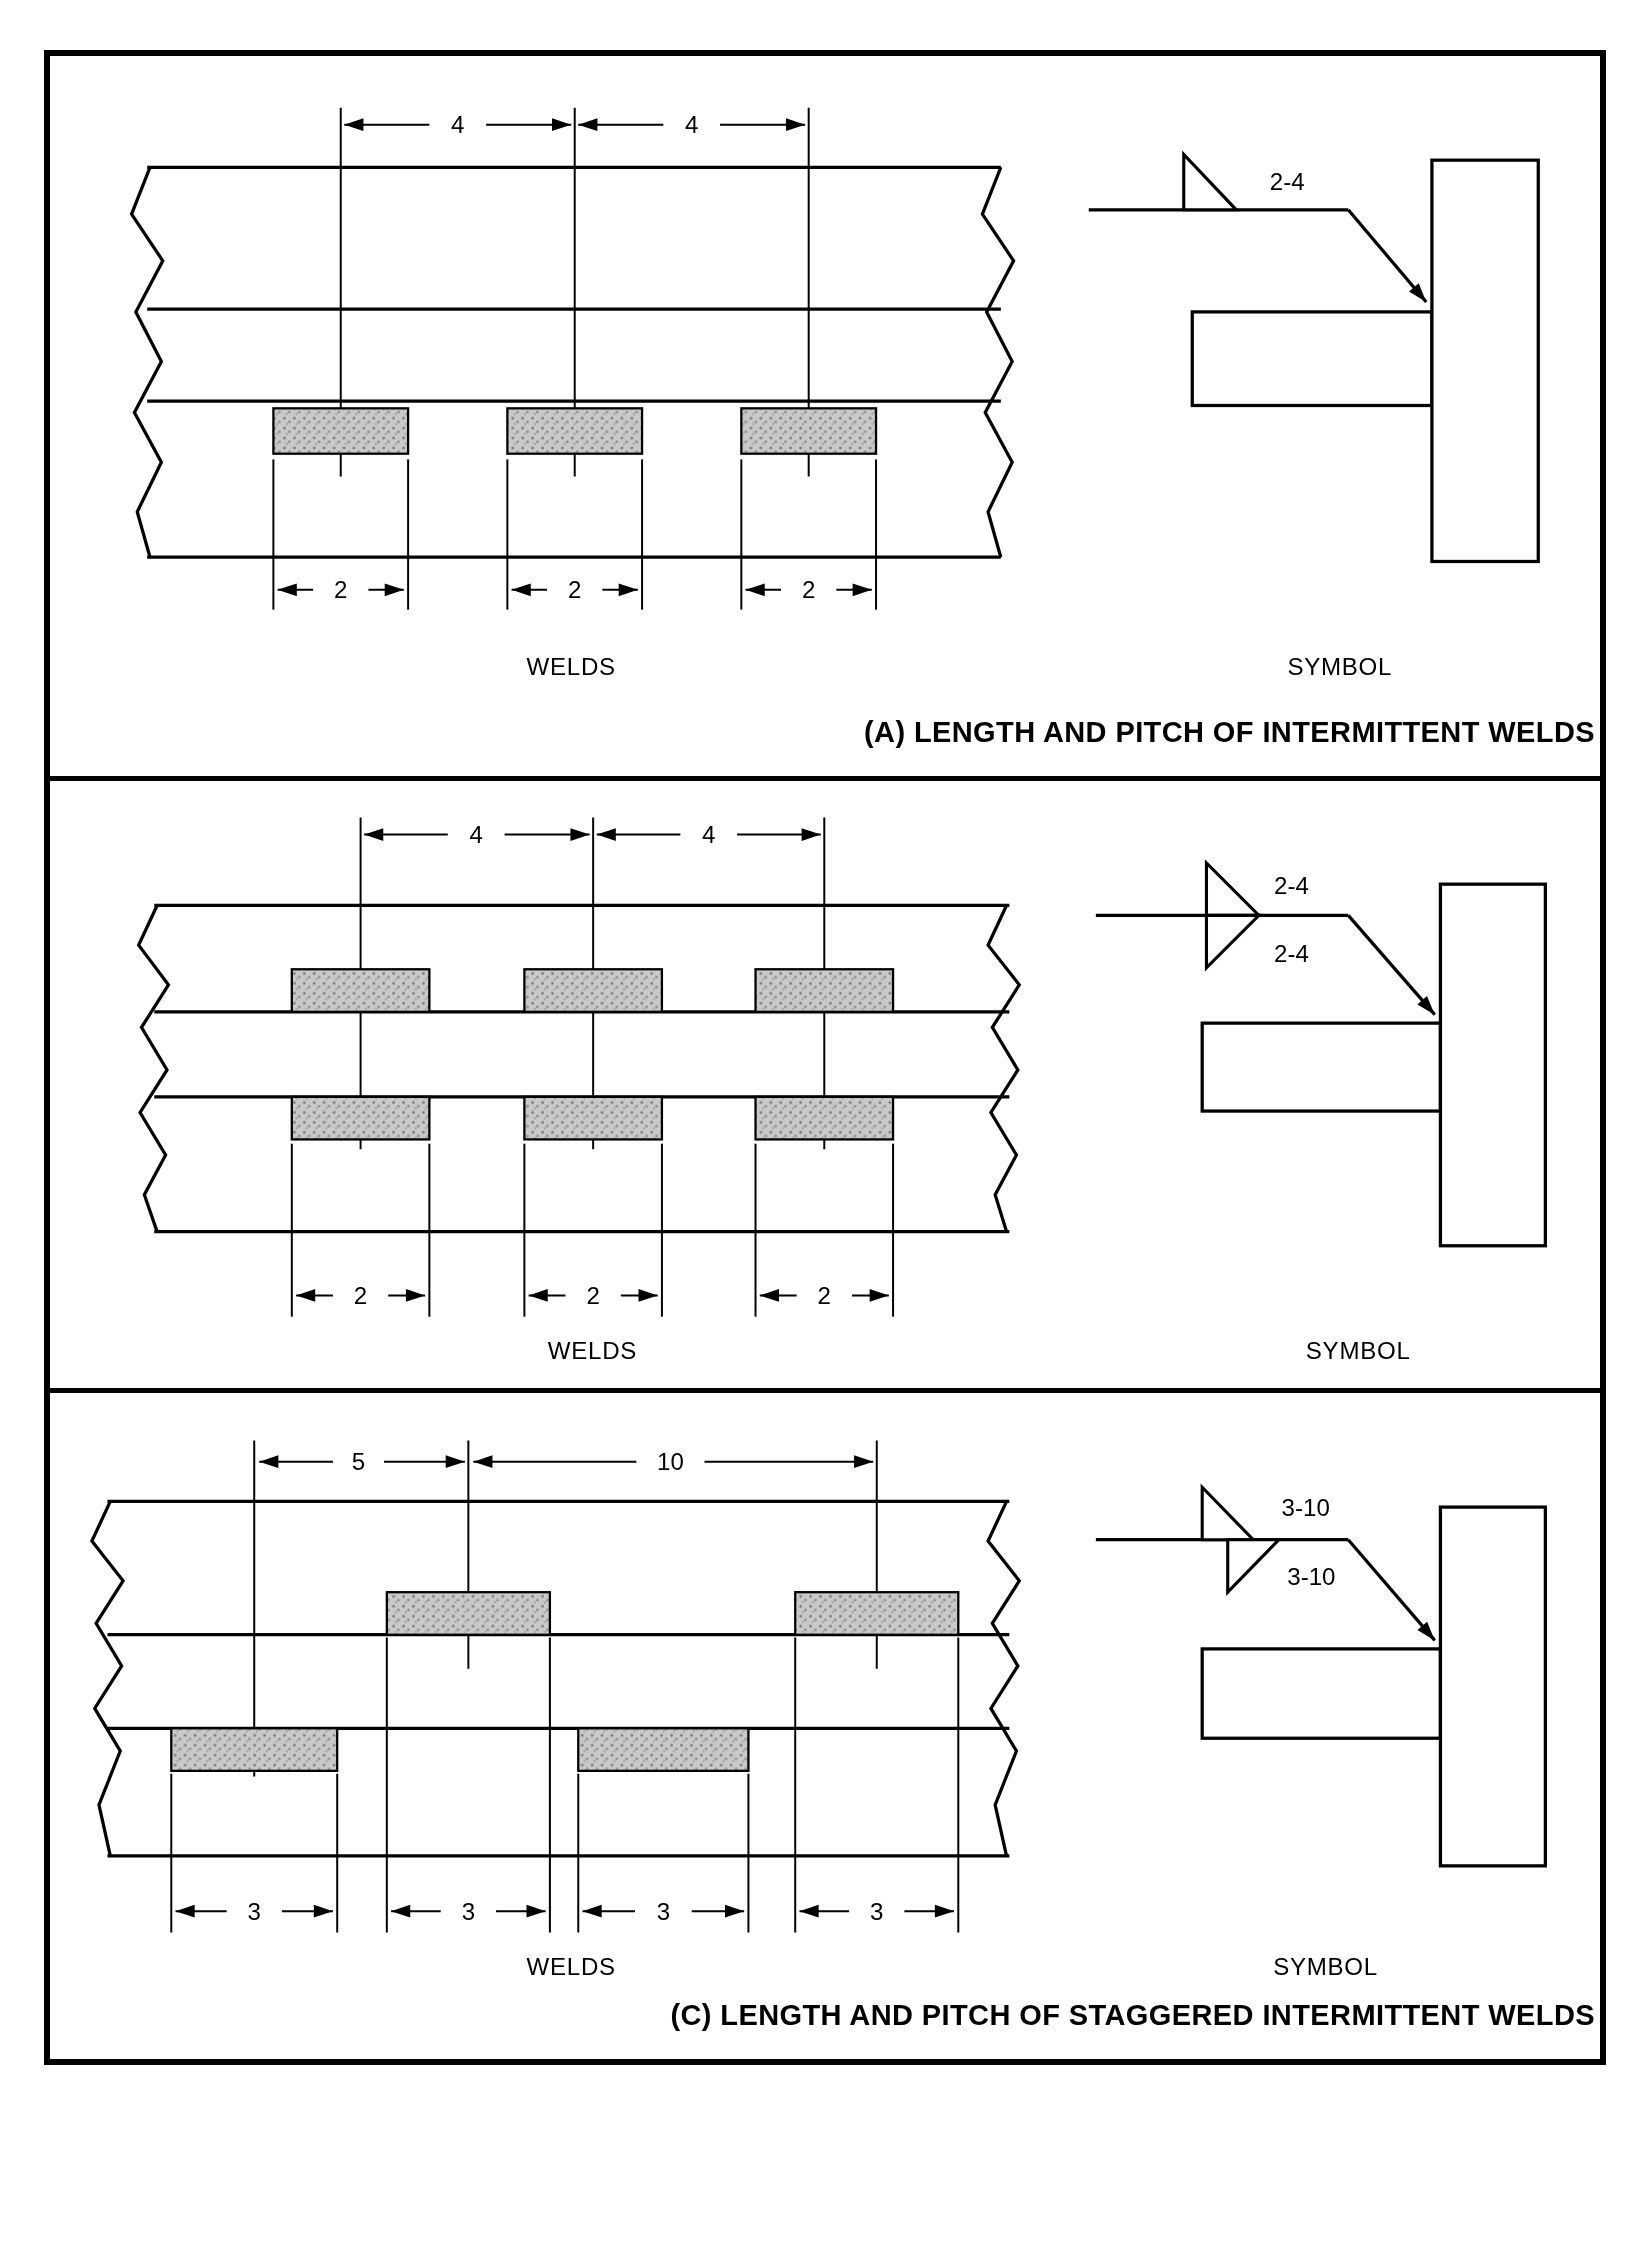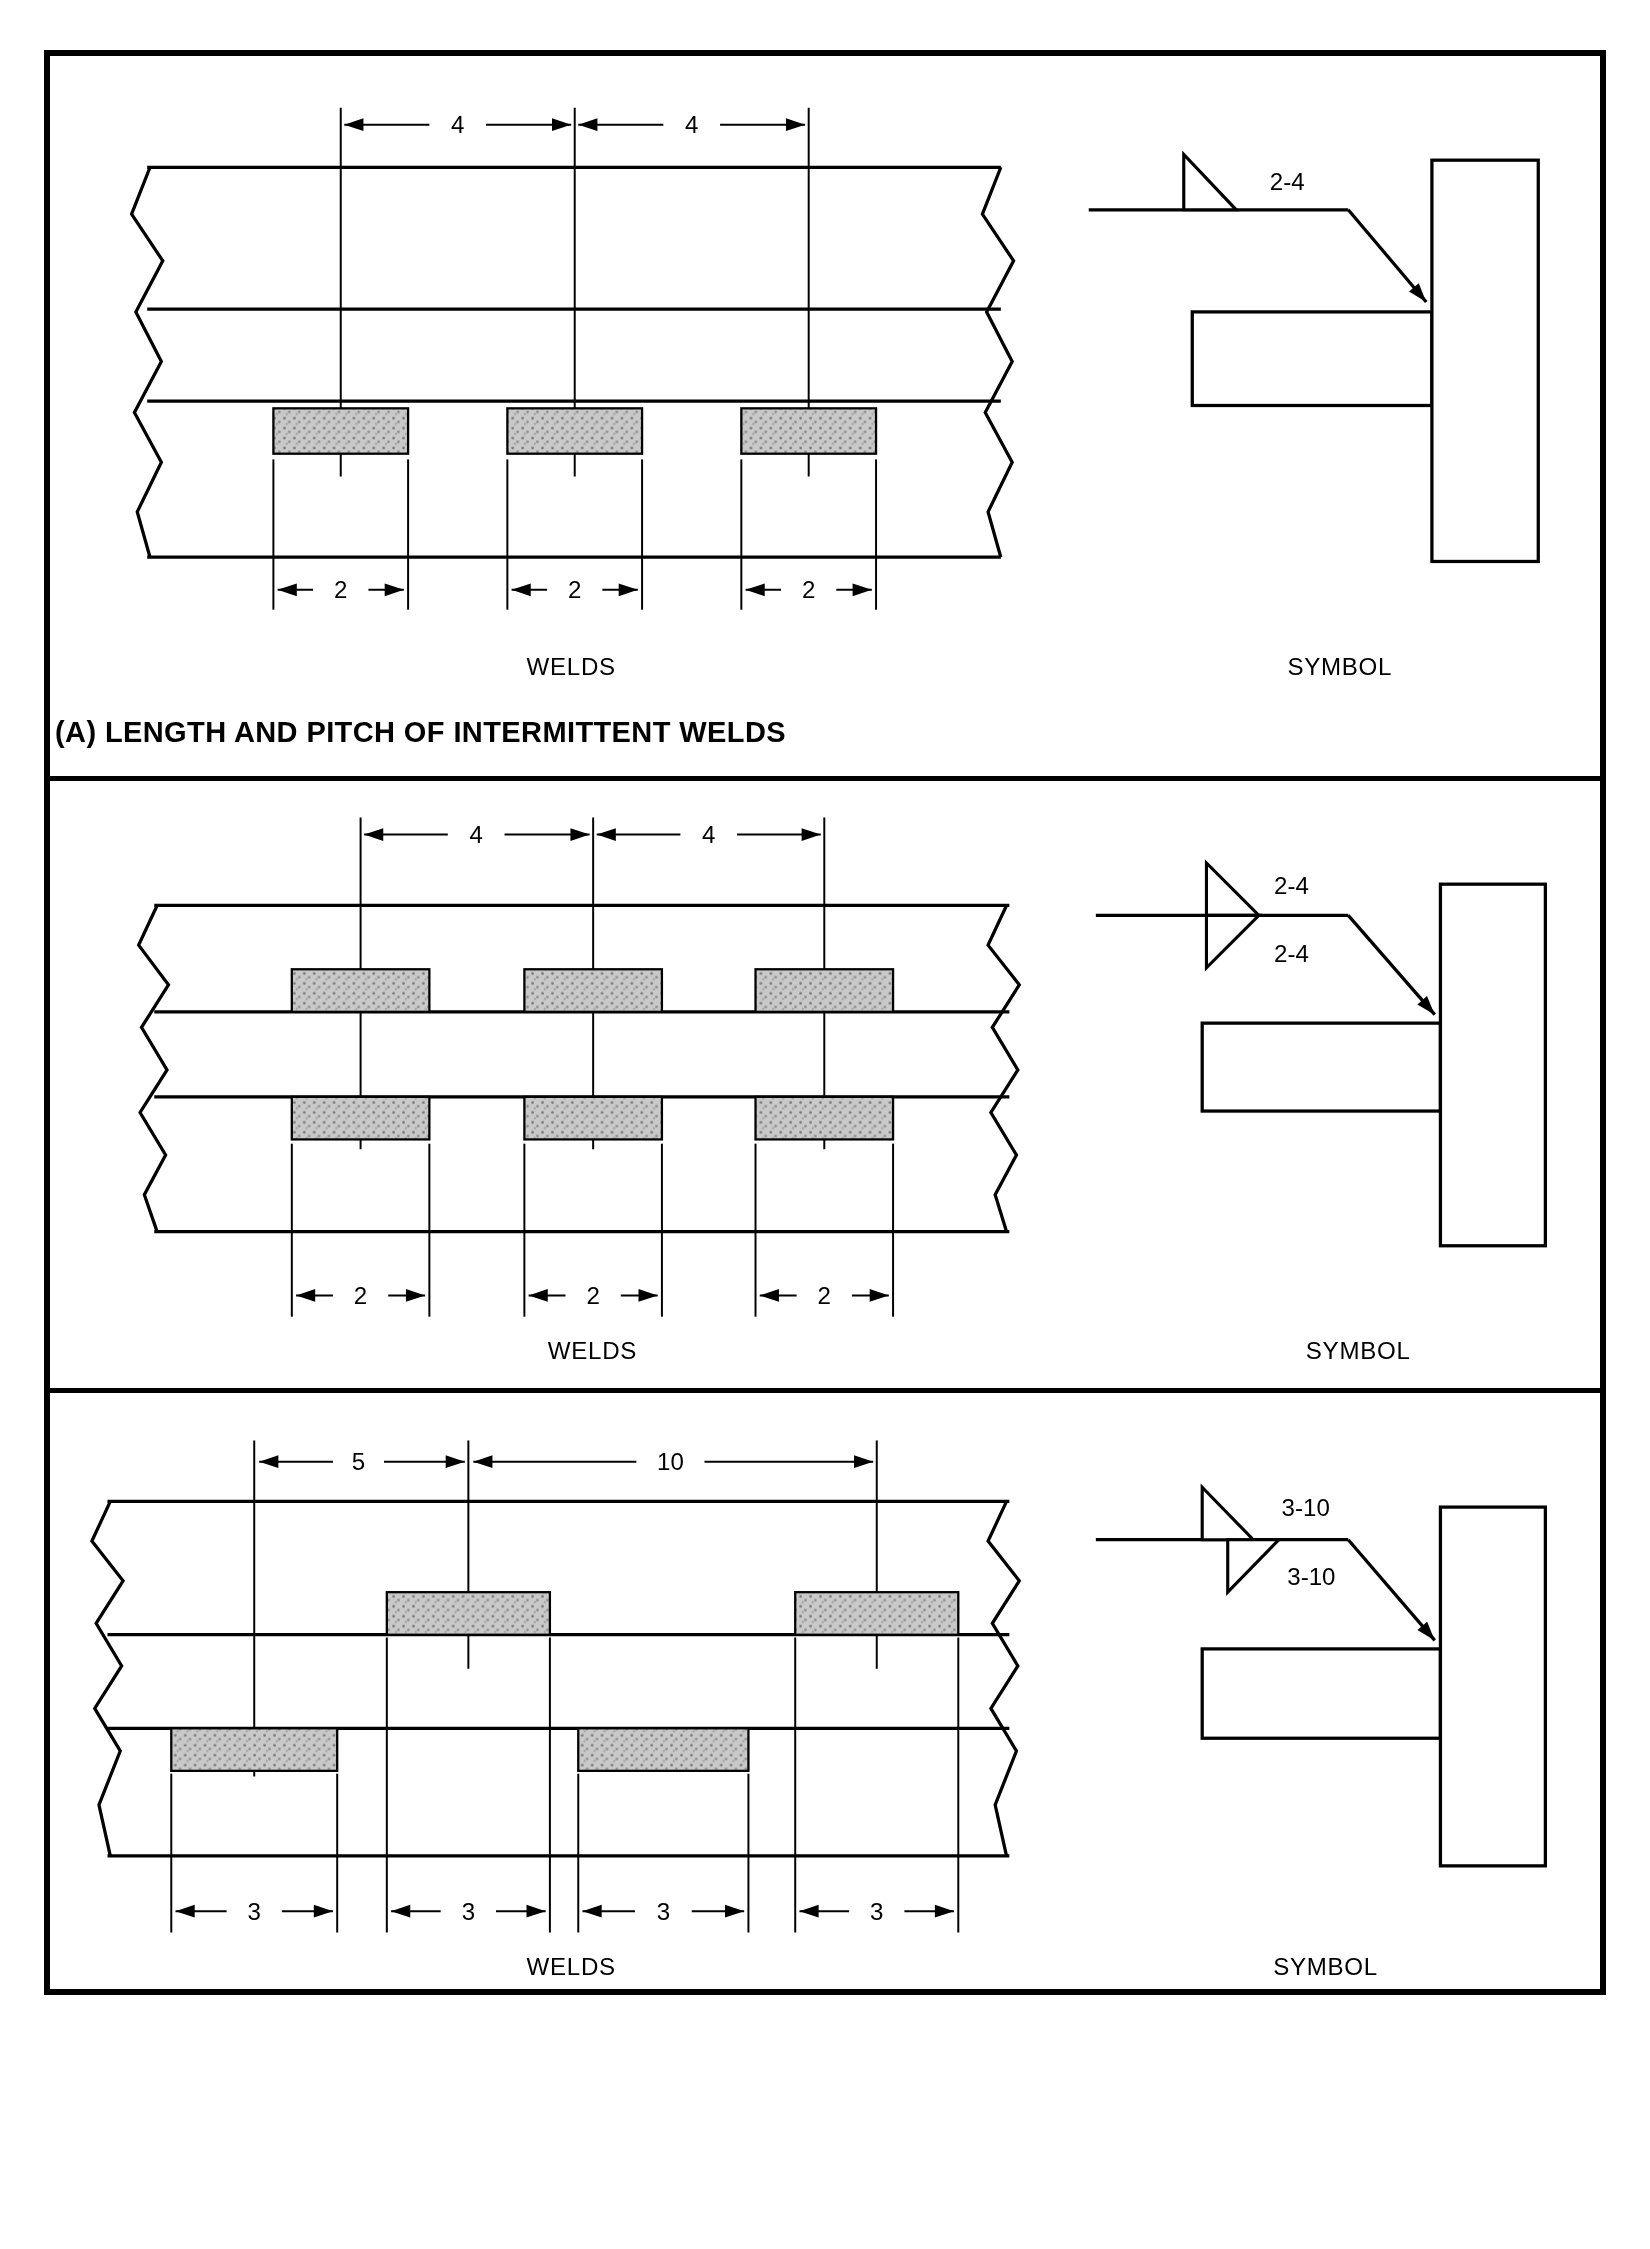--- a/index.html
+++ b/index.html
@@ -27,7 +27,7 @@
   .panel:last-child { border-bottom: none; }
   .panel svg { display: block; width: 100%; height: auto; margin-top: 5px; }
   .panel-title {
-    text-align: left;
+    text-align: right;
     font-weight: bold;
     font-size: 29px;
     letter-spacing: 0.4px;

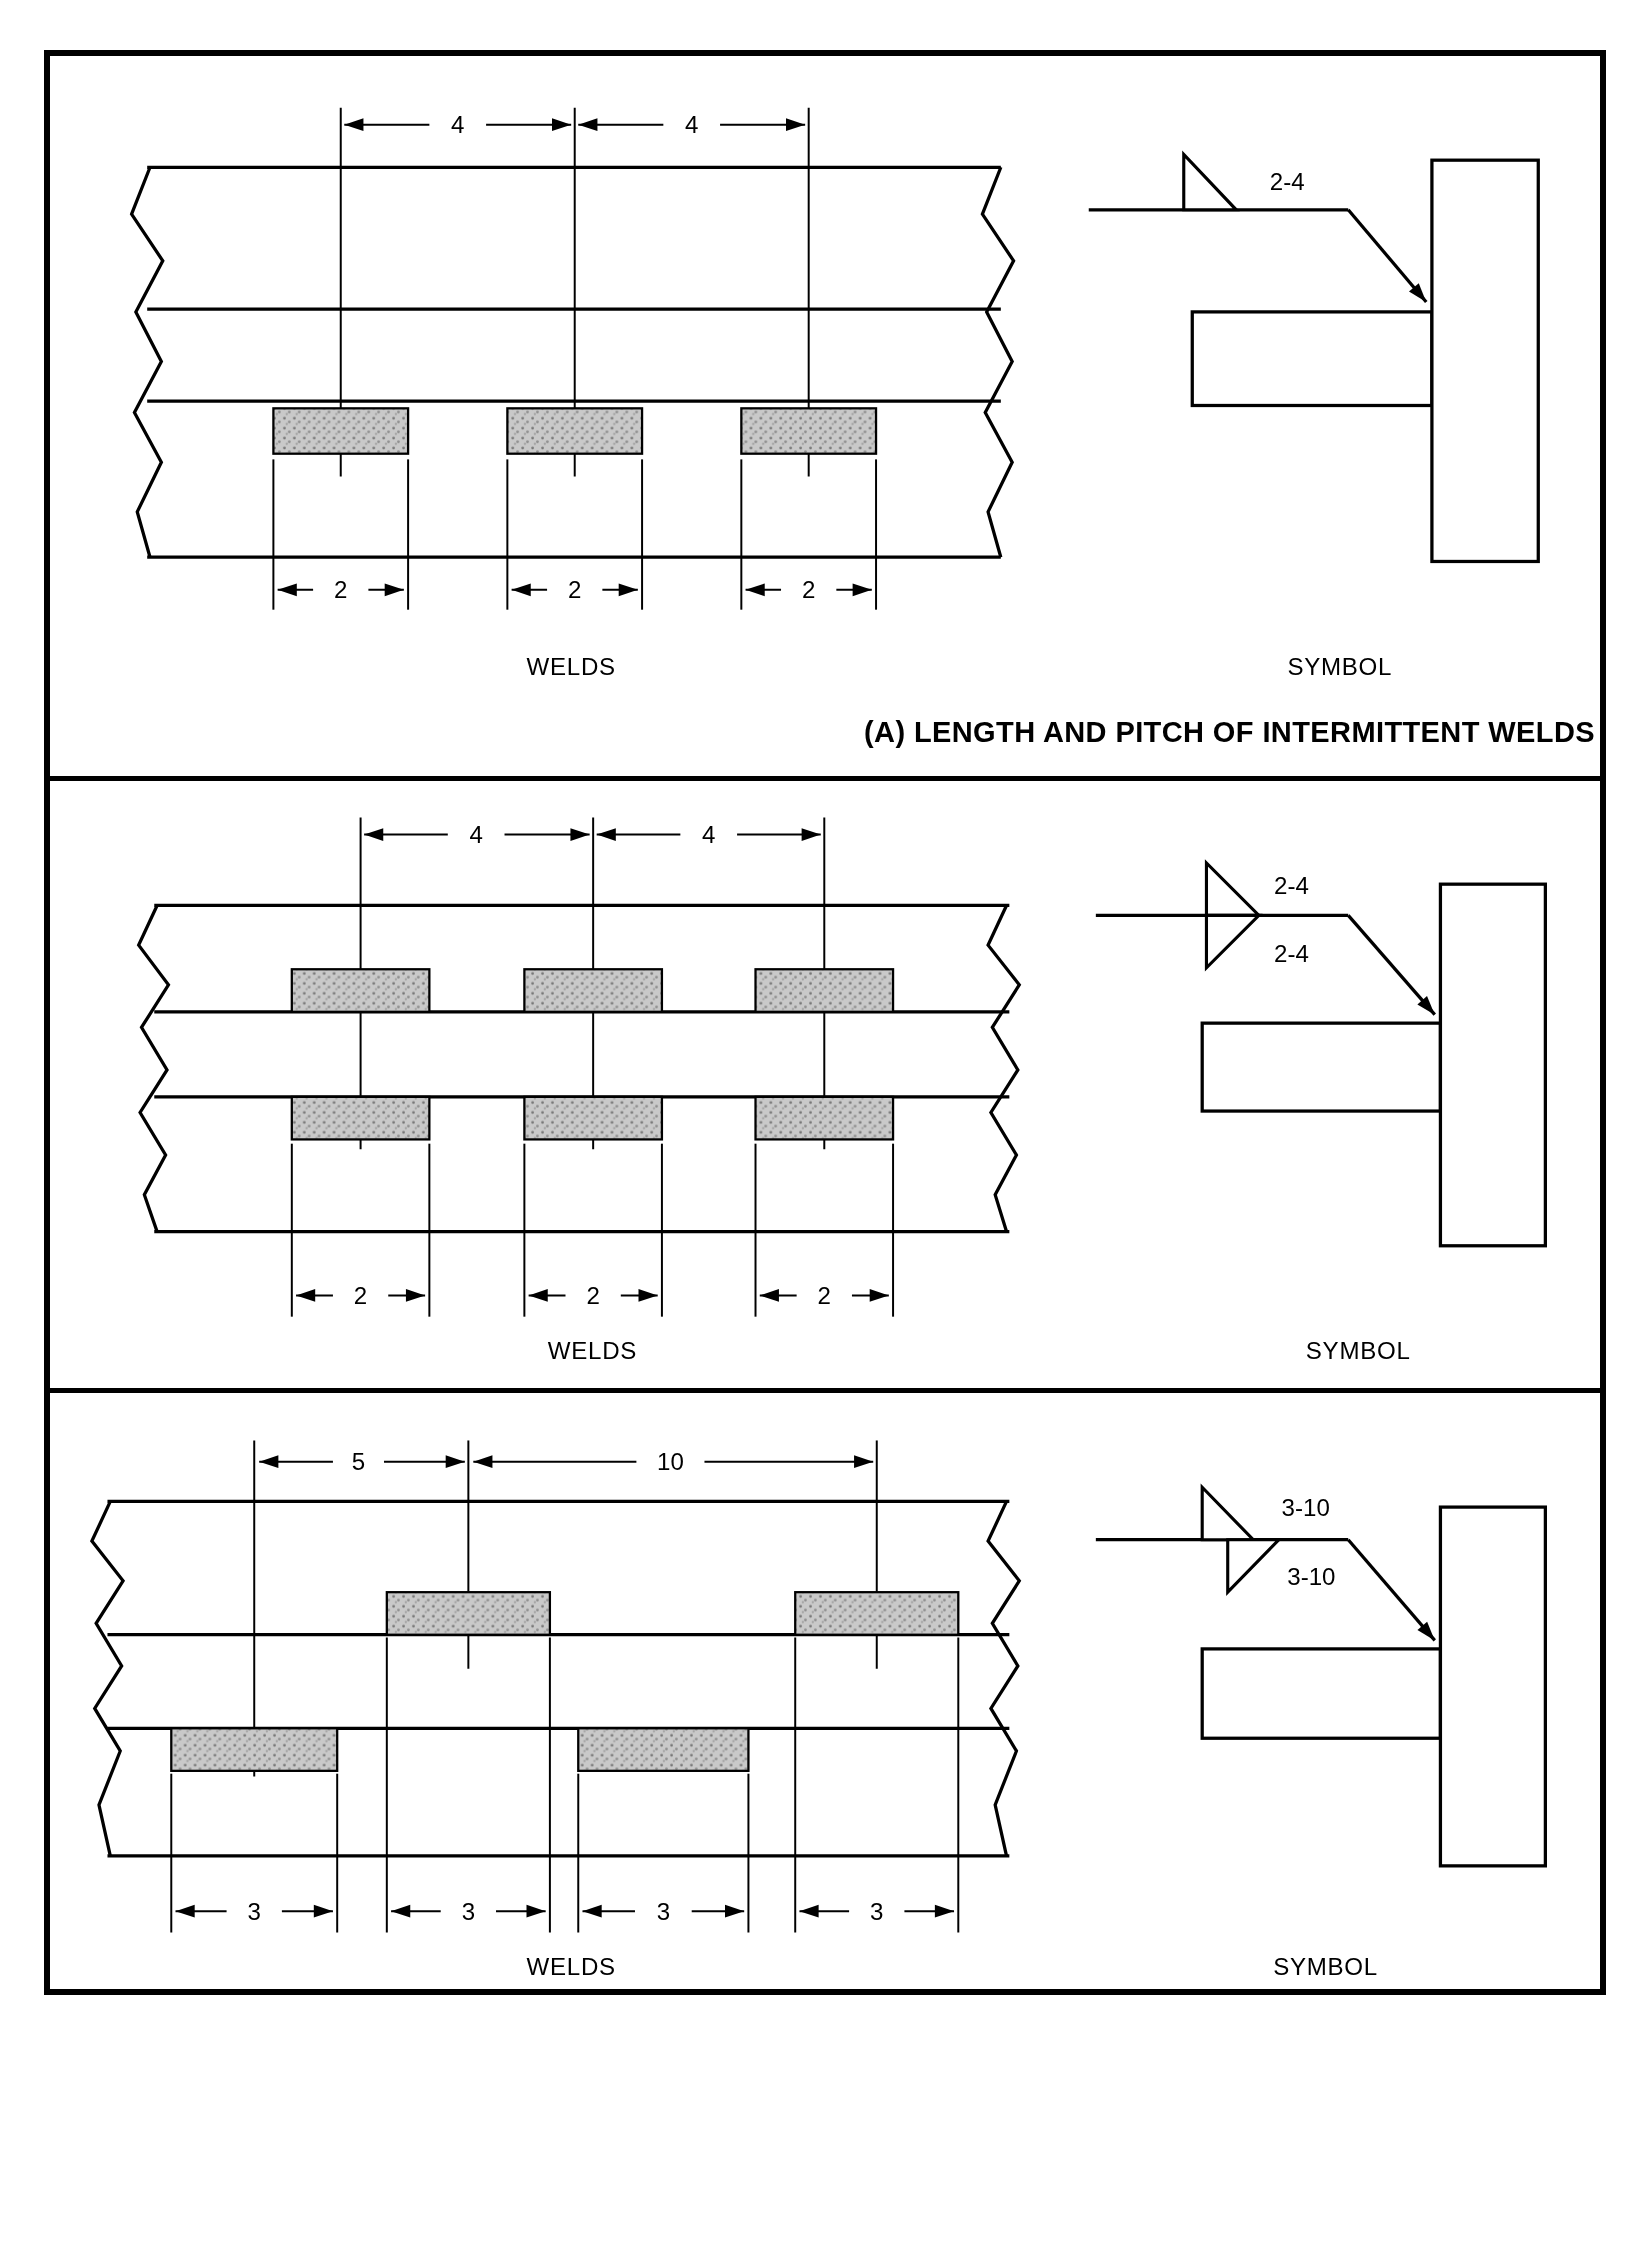--- a/index.html
+++ b/index.html
@@ -285,6 +285,7 @@
           <text class="cap" x="932" y="402" text-anchor="middle">SYMBOL</text>
         </g>
       </svg>
+      <div class="panel-title">(C) LENGTH AND PITCH OF STAGGERED INTERMITTENT WELDS</div>
     </div>
 
   </div>

